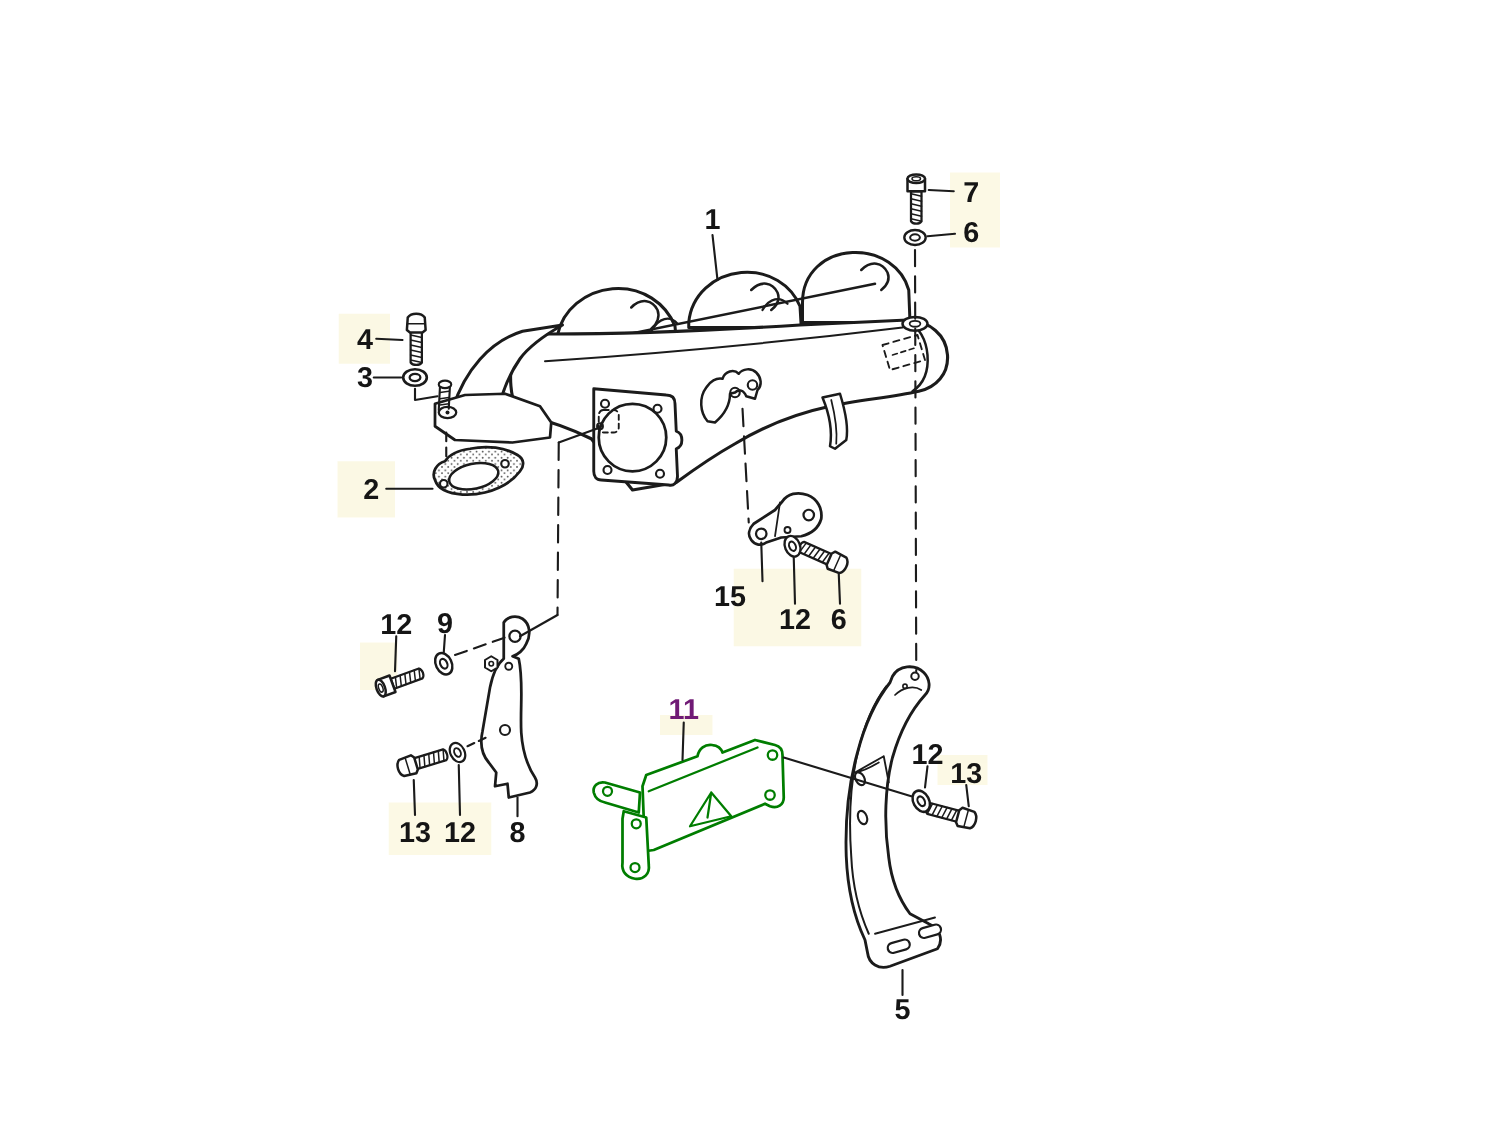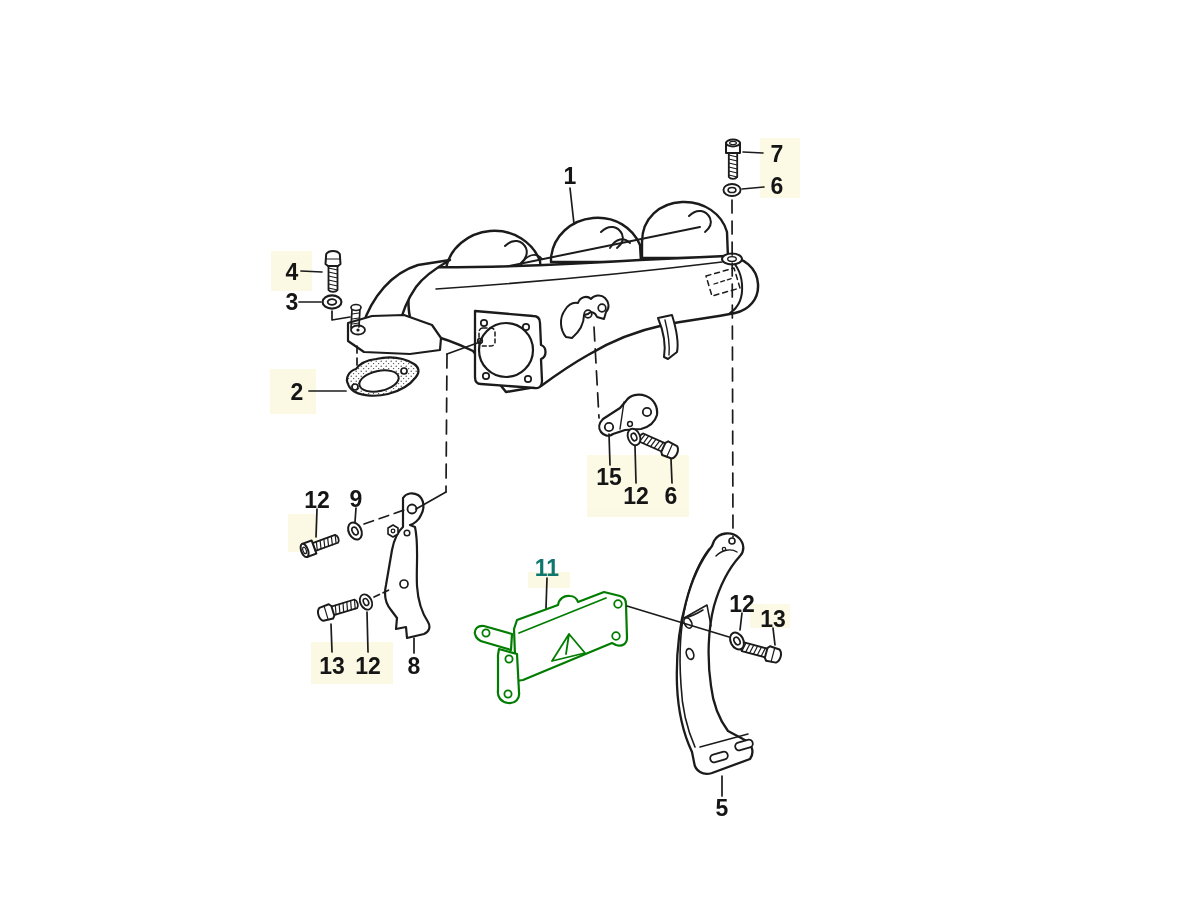--- a/index.html
+++ b/index.html
@@ -201,7 +201,7 @@
       <div class="callout" style="left: 292px; top: 272px;">4</div>
       <div class="callout" style="left: 292px; top: 302px;">3</div>
       <div class="callout" style="left: 297px; top: 392px;">2</div>
-      <div class="callout" style="left: 609px; top: 477px;">15</div>
+      <div class="callout" style="left: 584px; top: 477px;">15</div>
       <div class="callout" style="left: 636px; top: 496px;">12</div>
       <div class="callout" style="left: 671px; top: 496px;">6</div>
       <div class="callout" style="left: 317px; top: 500px;">12</div>

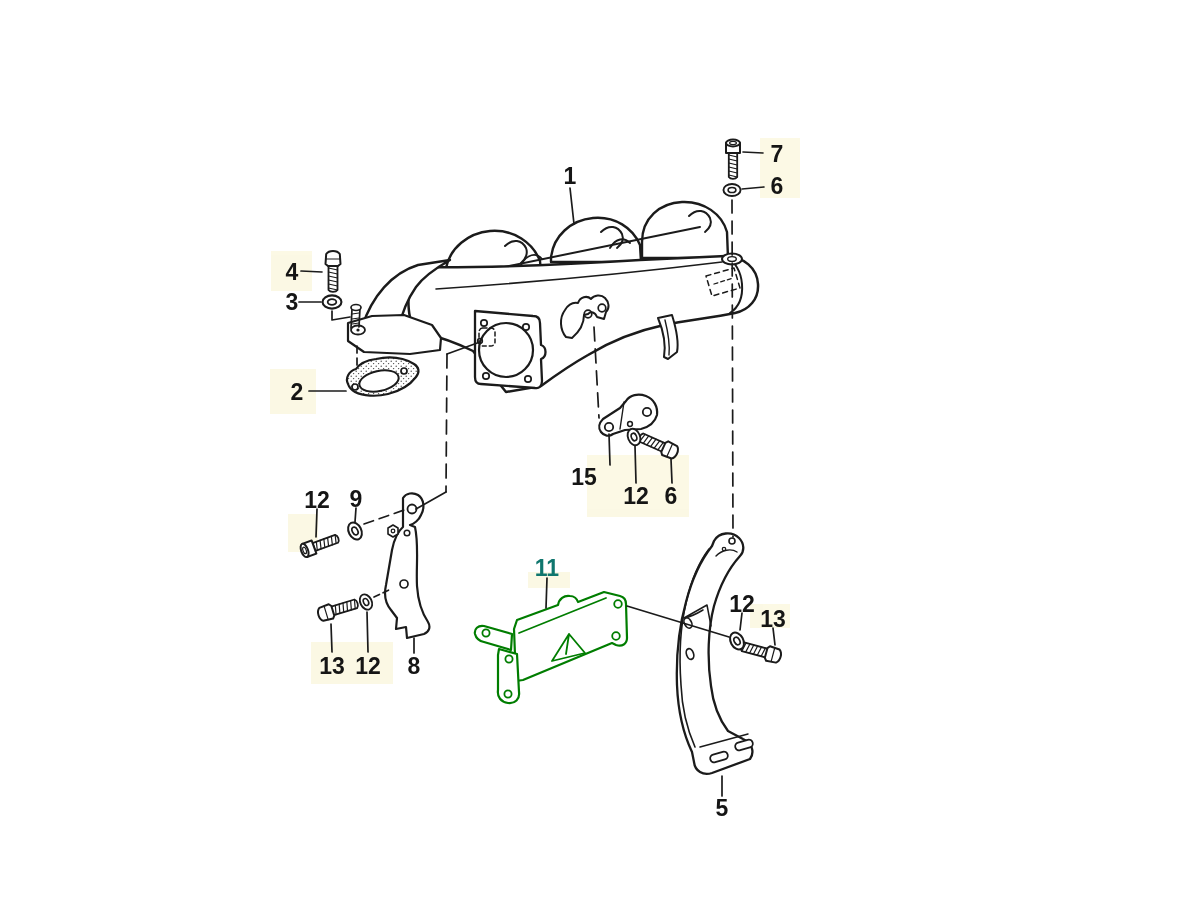--- a/index.html
+++ b/index.html
@@ -209,7 +209,7 @@
       <div class="callout" style="left: 332px; top: 666px;">13</div>
       <div class="callout" style="left: 368px; top: 666px;">12</div>
       <div class="callout" style="left: 414px; top: 666px;">8</div>
-      <div class="callout" style="left: 547px; top: 568px; color: #0f766e;">11</div>
+      <div class="callout" style="left: 547px; top: 568px; color: #701a75;">11</div>
       <div class="callout" style="left: 742px; top: 604px;">12</div>
       <div class="callout" style="left: 773px; top: 619px;">13</div>
       <div class="callout" style="left: 722px; top: 808px;">5</div>

